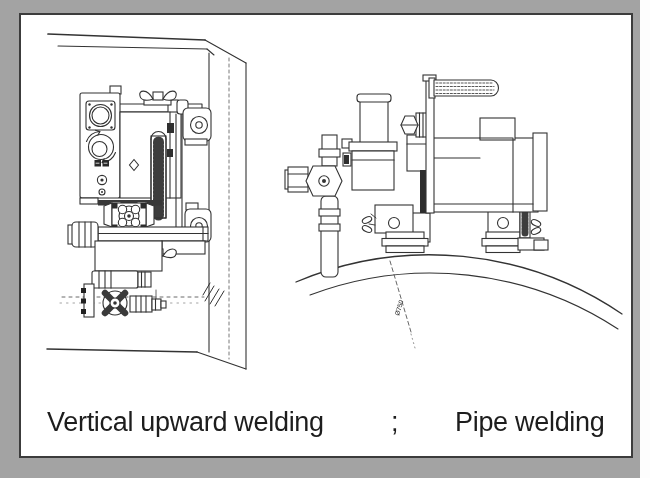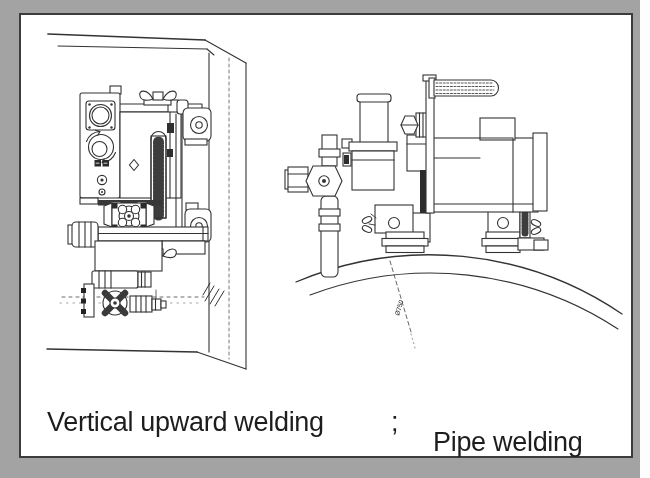--- a/index.html
+++ b/index.html
@@ -12,7 +12,7 @@
        letter-spacing:-0.3px;white-space:nowrap;}
   #cap-left{left:47px;}
   #cap-sep{left:391px;}
-  #cap-right{left:433px;margin-top:20px;}
+  #cap-right{left:455px;}
 </style>
 </head>
 <body>

